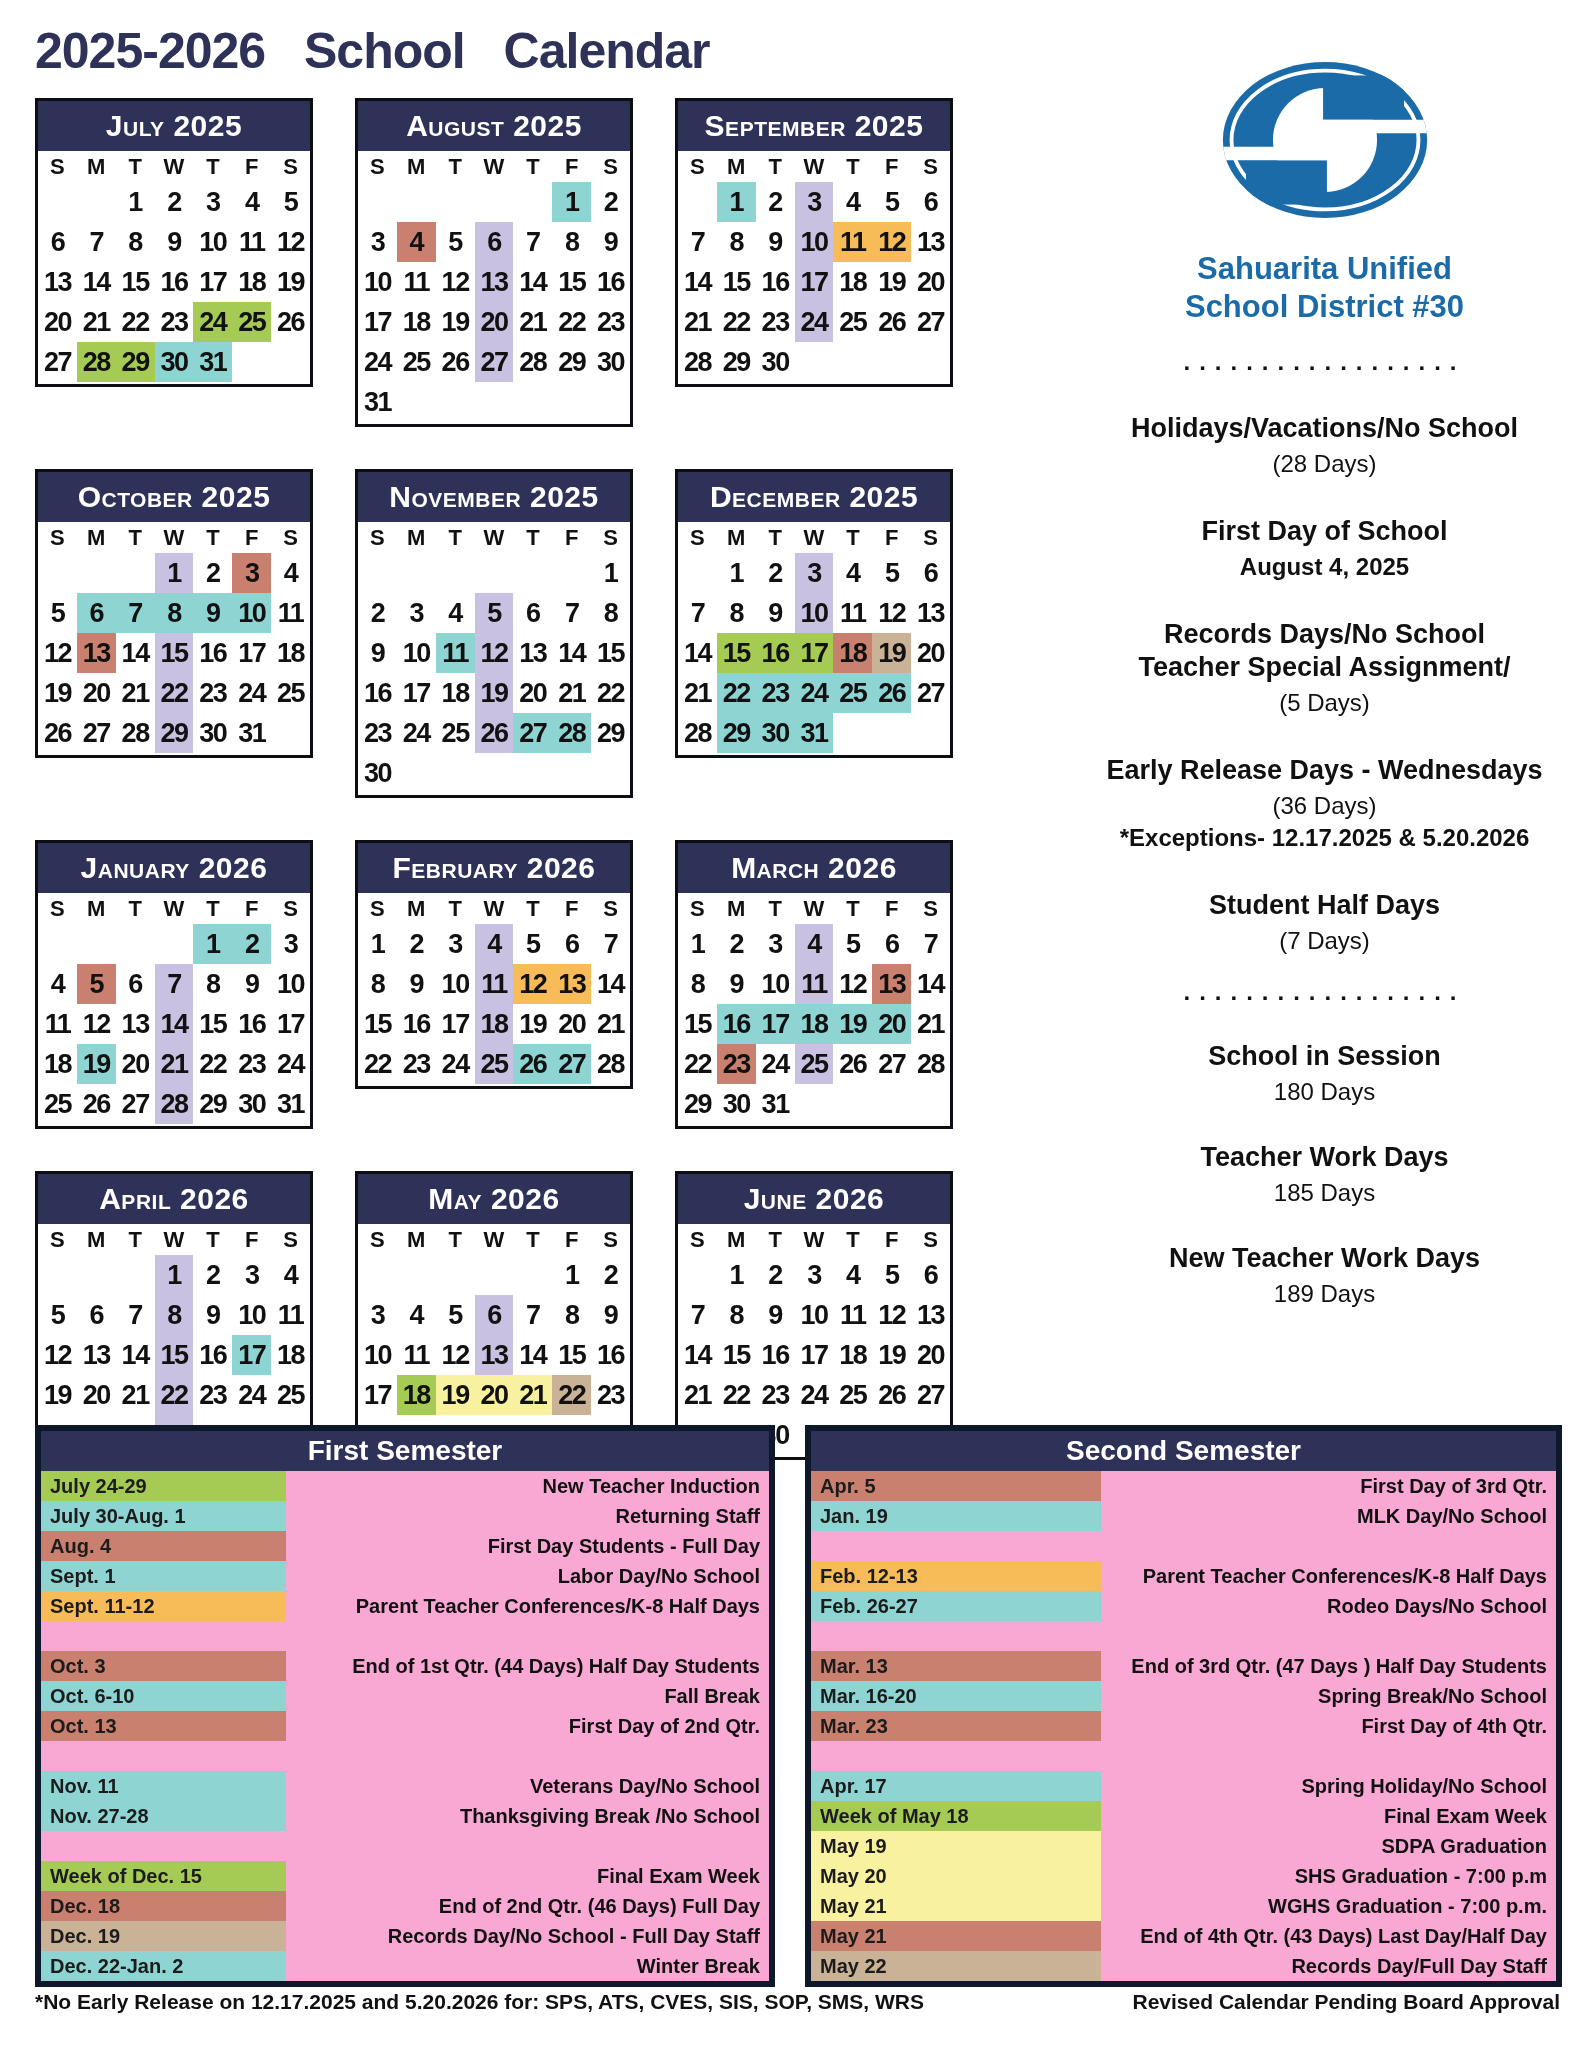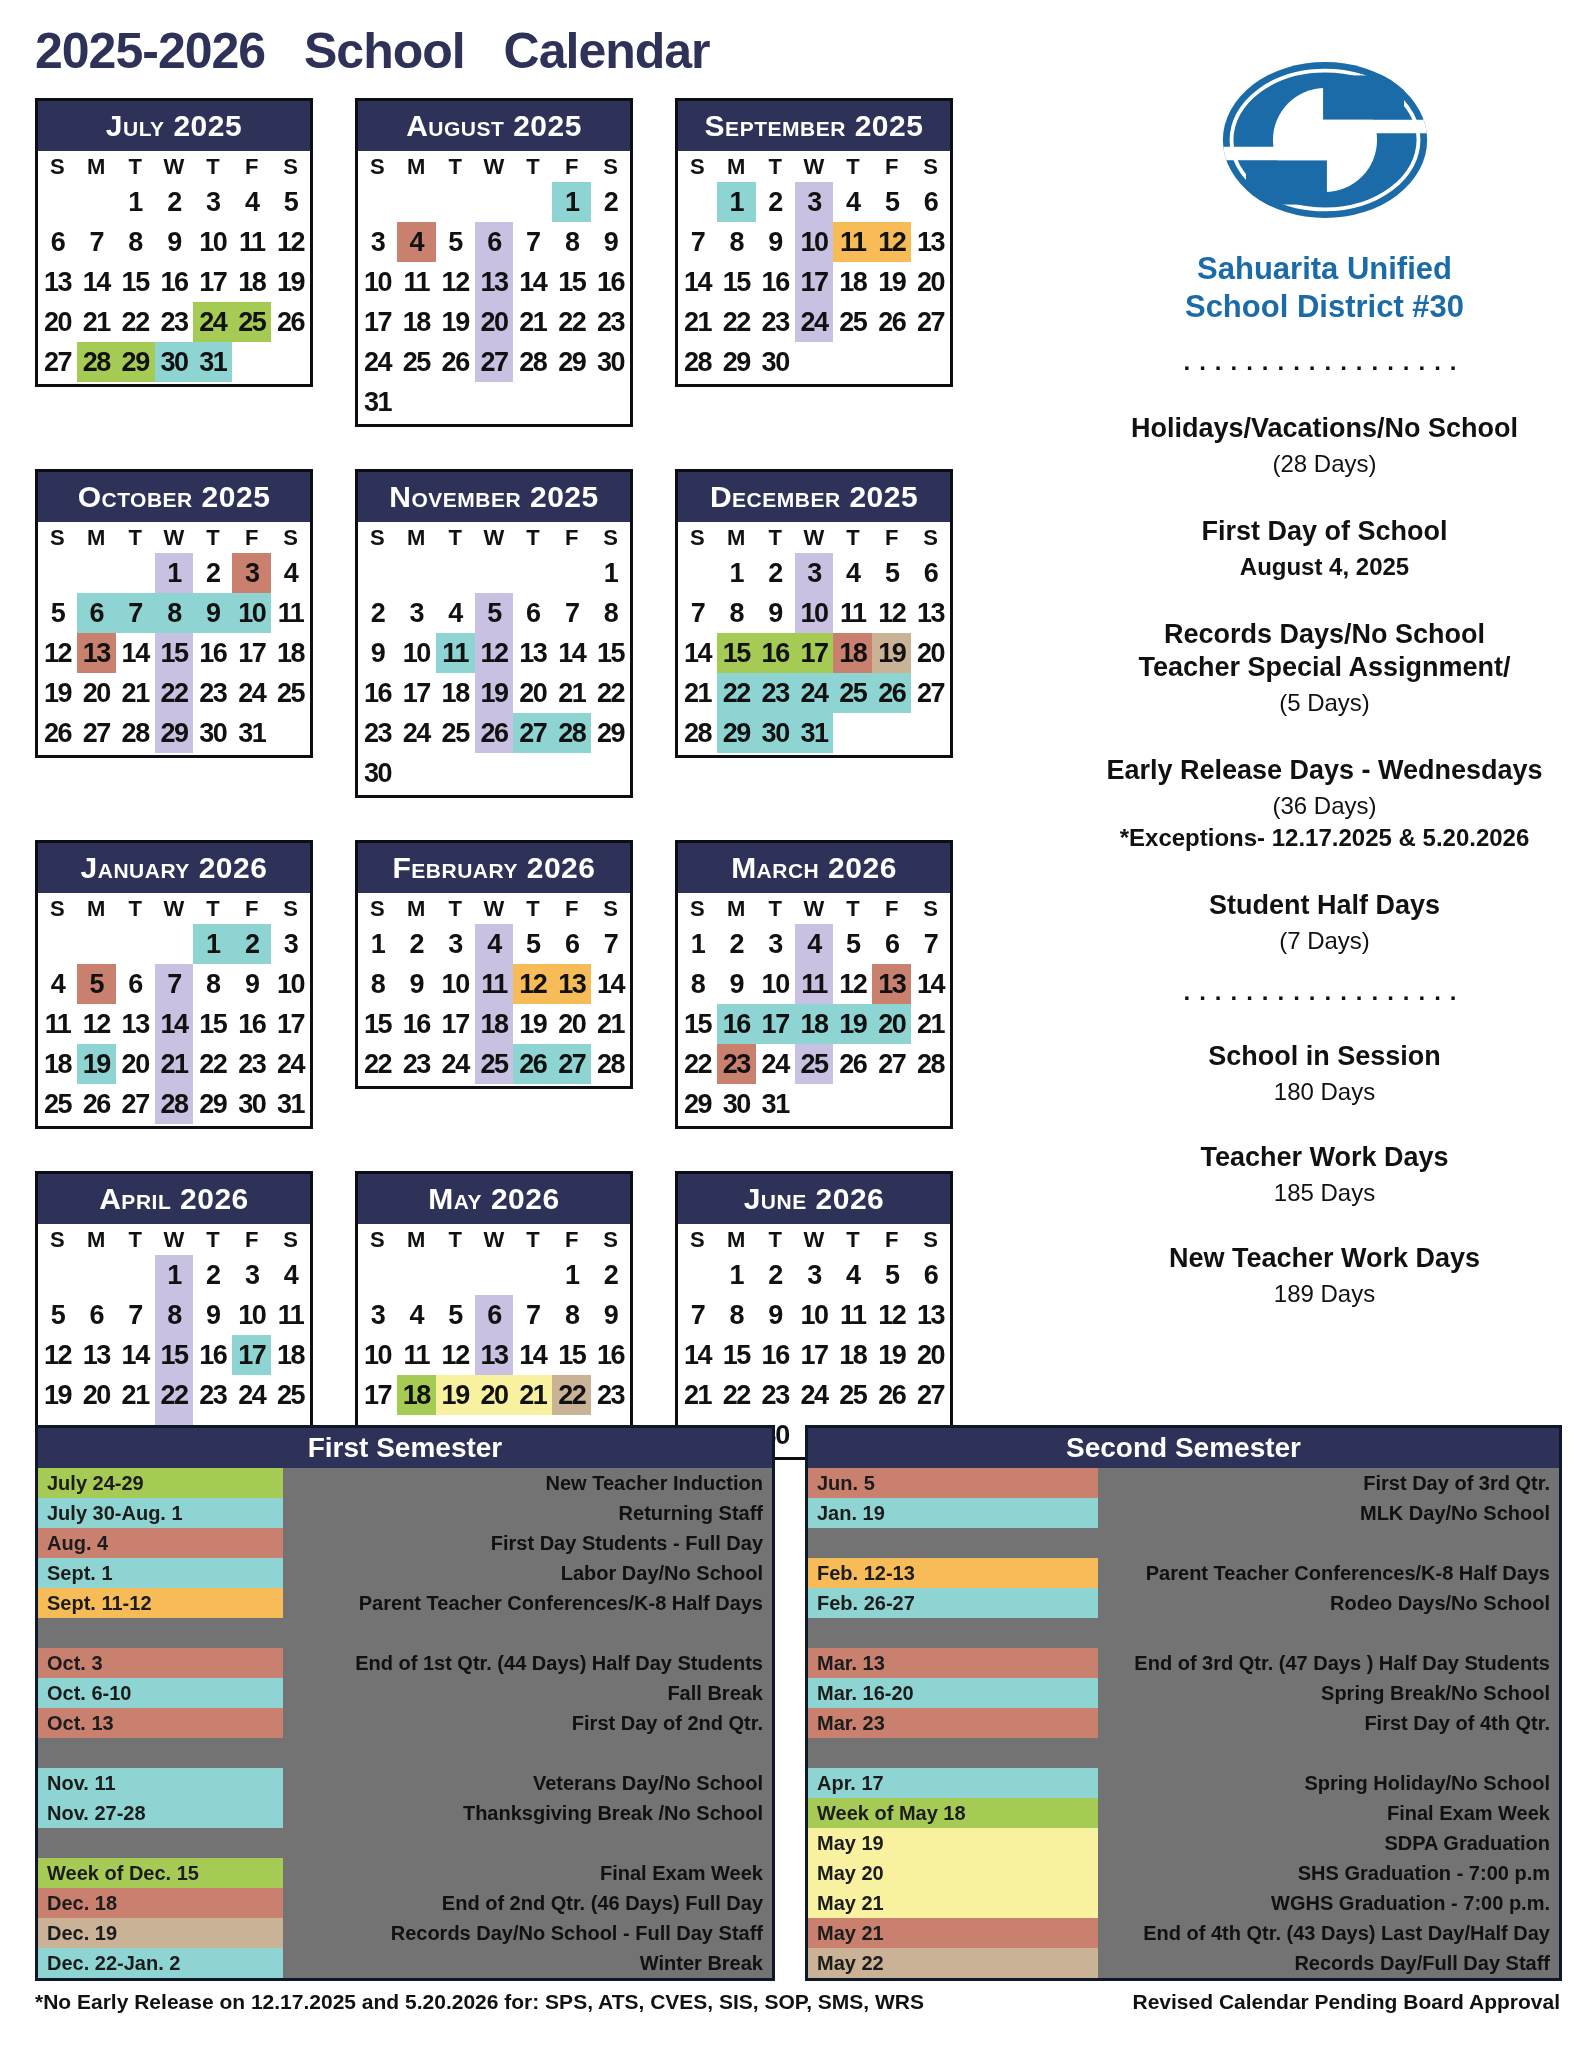--- a/index.html
+++ b/index.html
@@ -47,7 +47,7 @@
   .totals-value { font-size:24px; line-height:30px; margin-top:4px; }
 
   
-  .sem-table { position:absolute; top:1425px; border:3px solid #0f172a; background:#737373; }
+  .sem-table { position:absolute; top:1425px; border:6px solid #0f172a; background:#f9a8d4; }
   #table-first  { left:35px;  width:740px; }
   #table-second { left:805px; width:757px; }
   .sem-header {

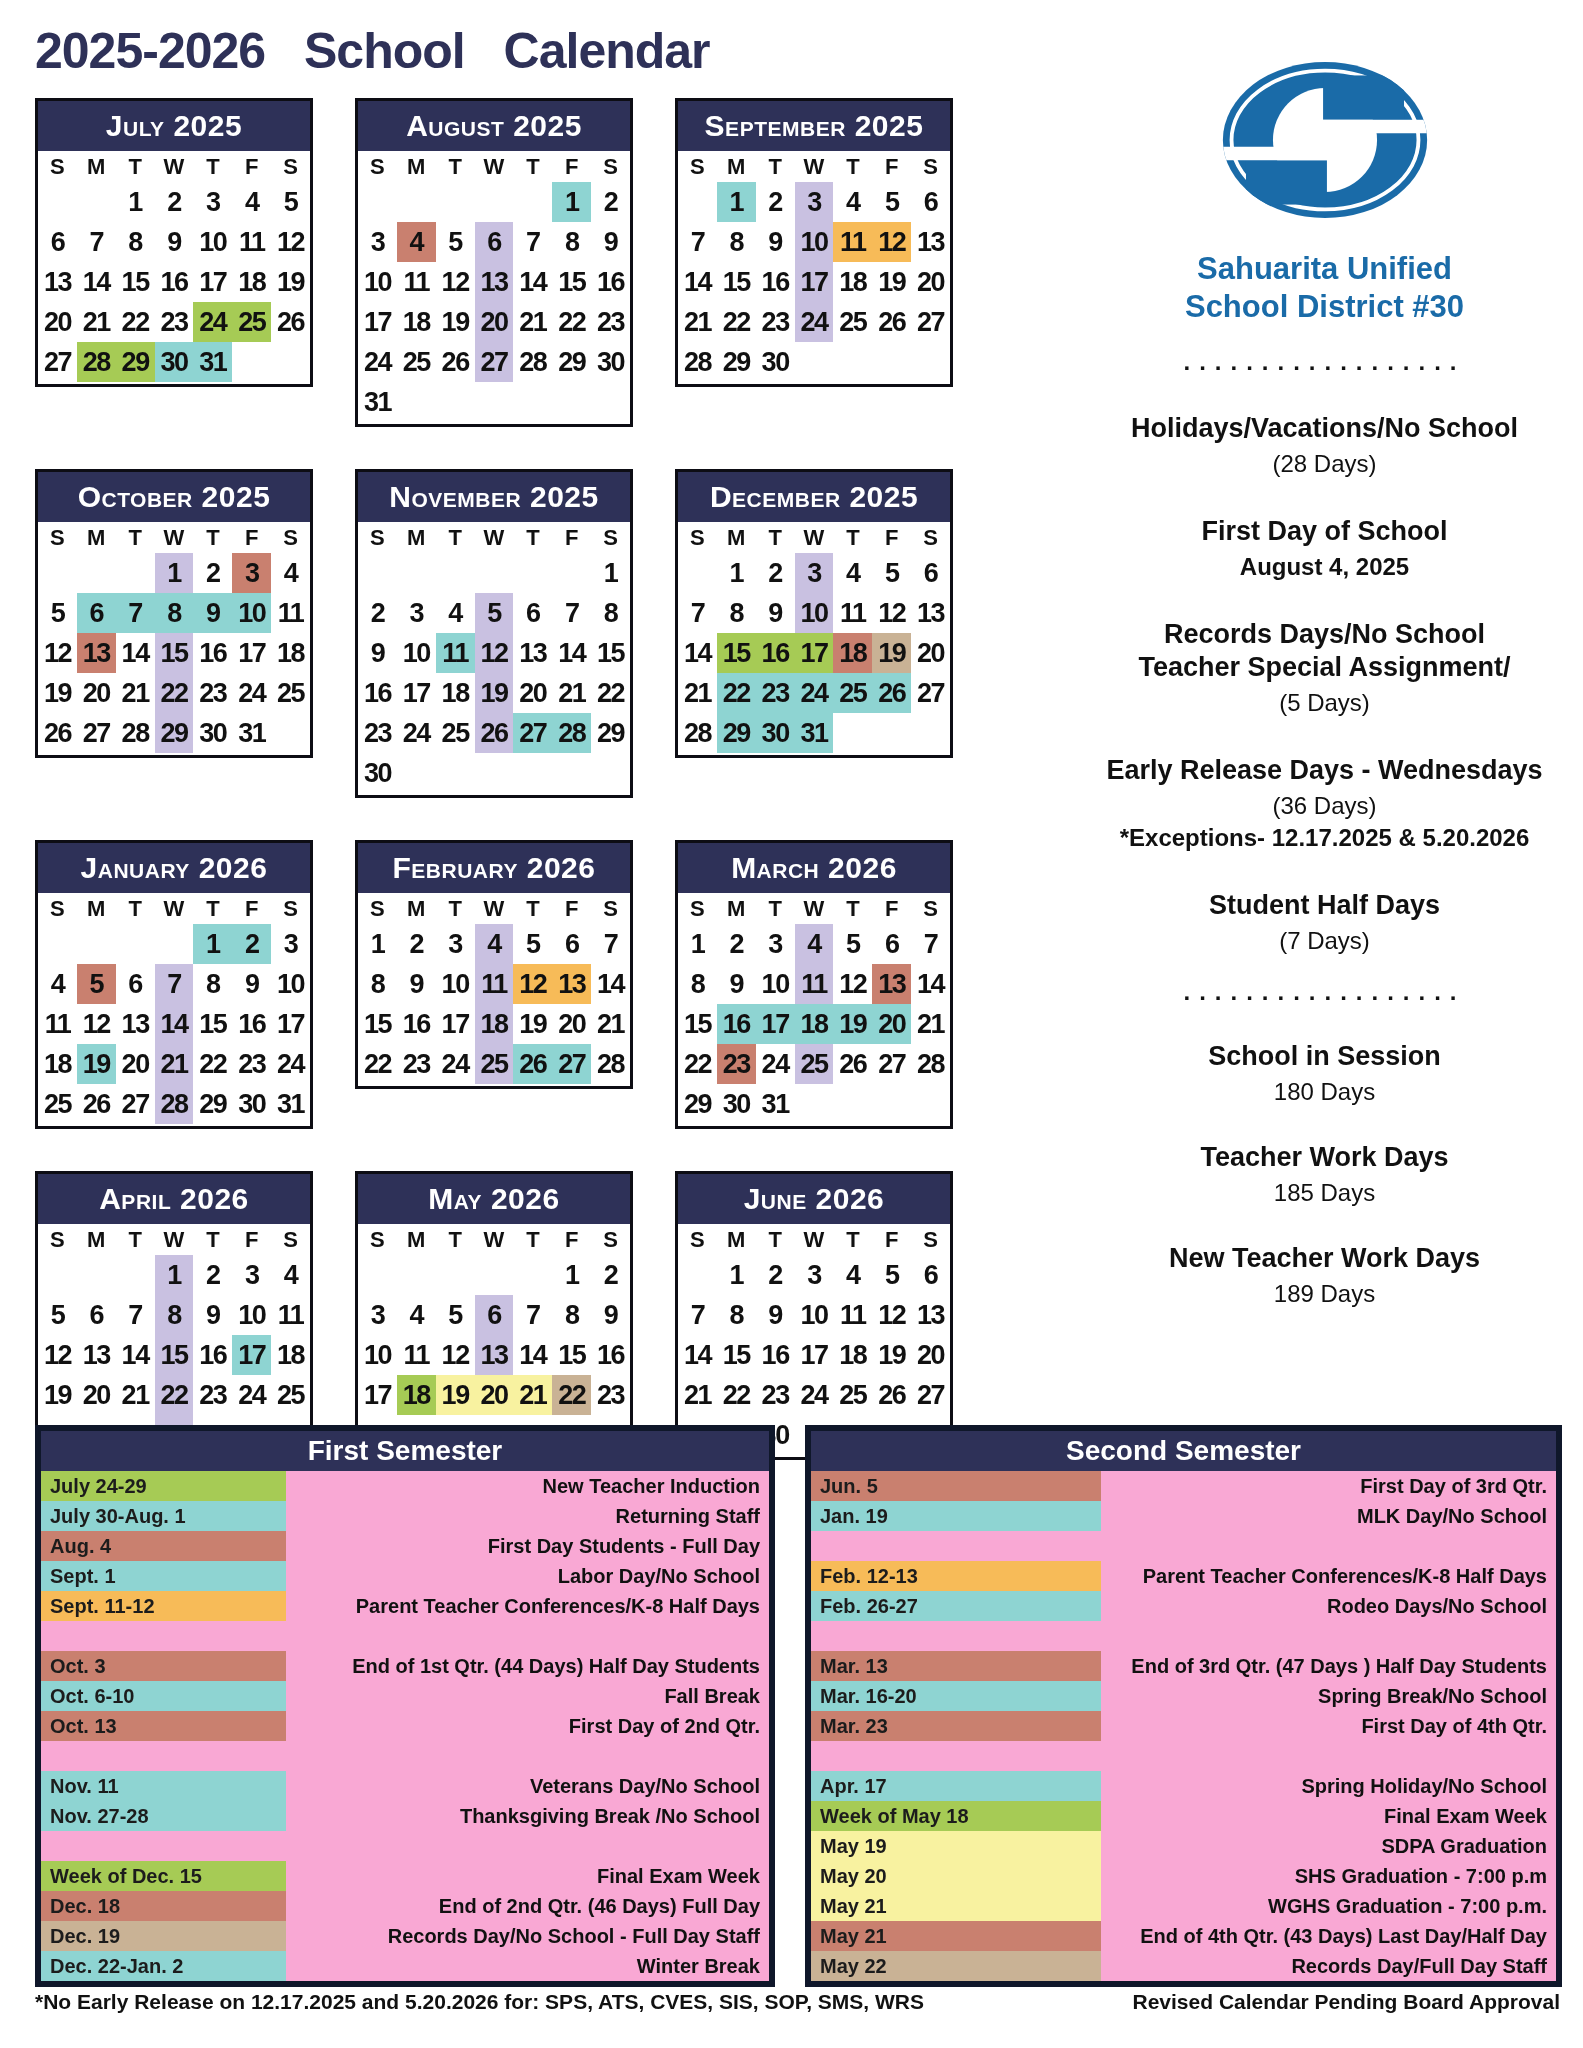--- a/index.html
+++ b/index.html
@@ -776,7 +776,7 @@
       <div class="sem-header">Second Semester</div>
       <div class="sem-group">
         <div class="sem-row">
-          <div class="sem-date" style="background: rgb(201, 128, 111);">Jun. 5</div>
+          <div class="sem-date" style="background: rgb(201, 128, 111);">Apr. 5</div>
           <div class="sem-desc">First Day of 3rd Qtr.</div>
         </div>
         <div class="sem-row">

